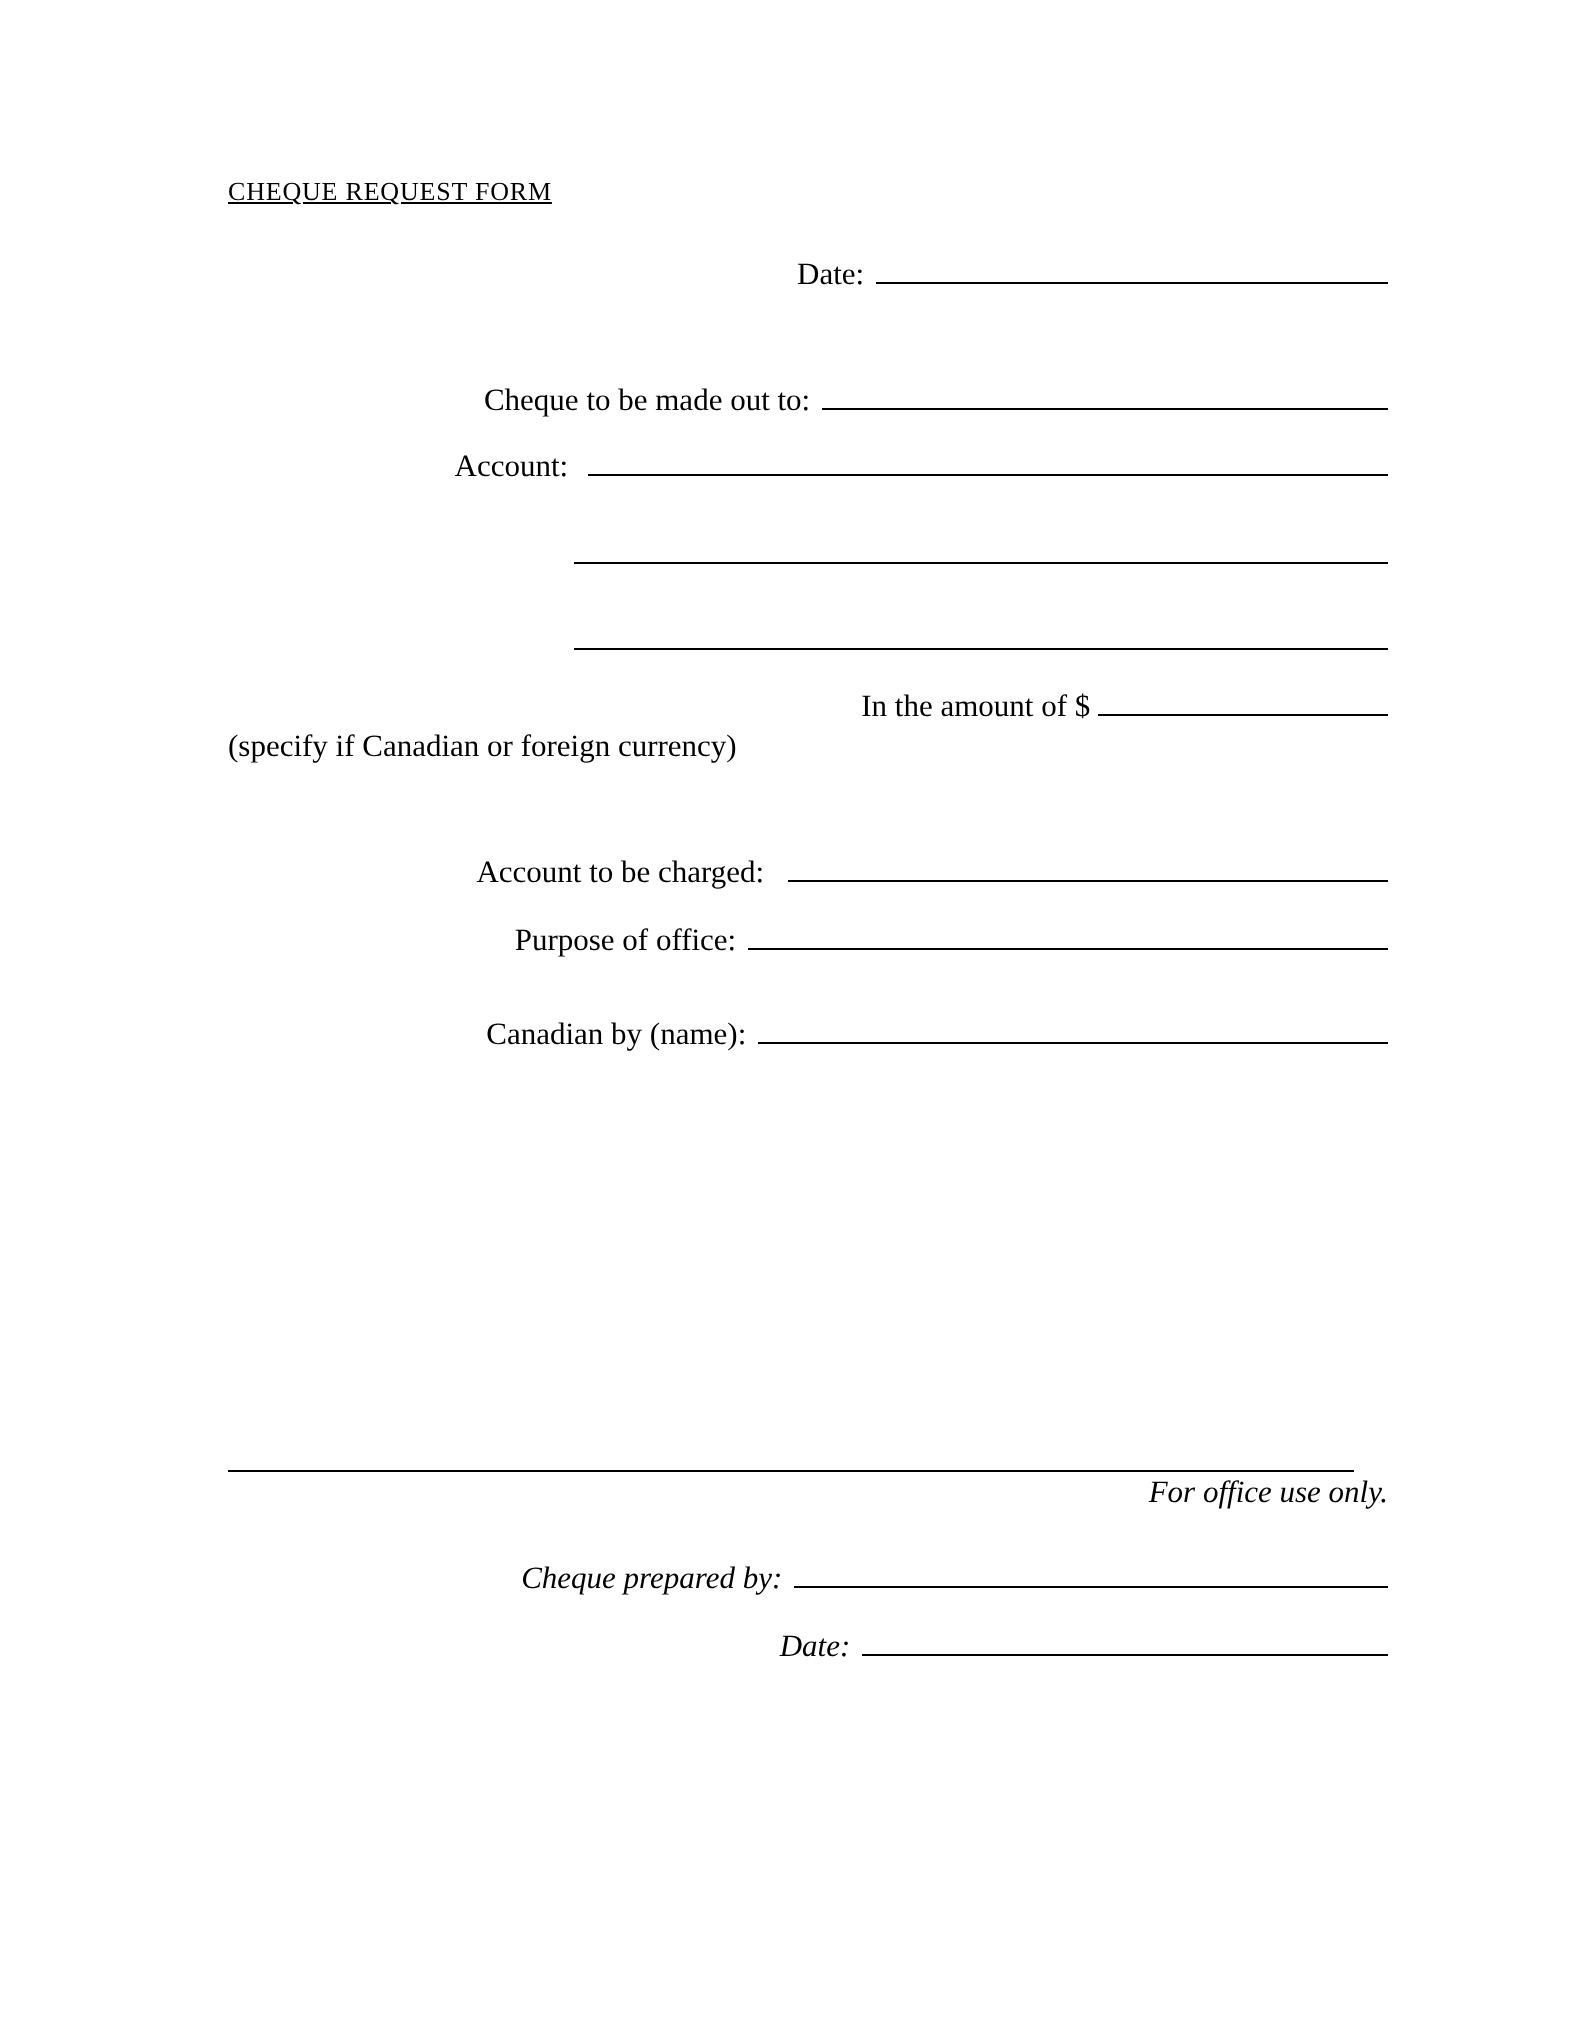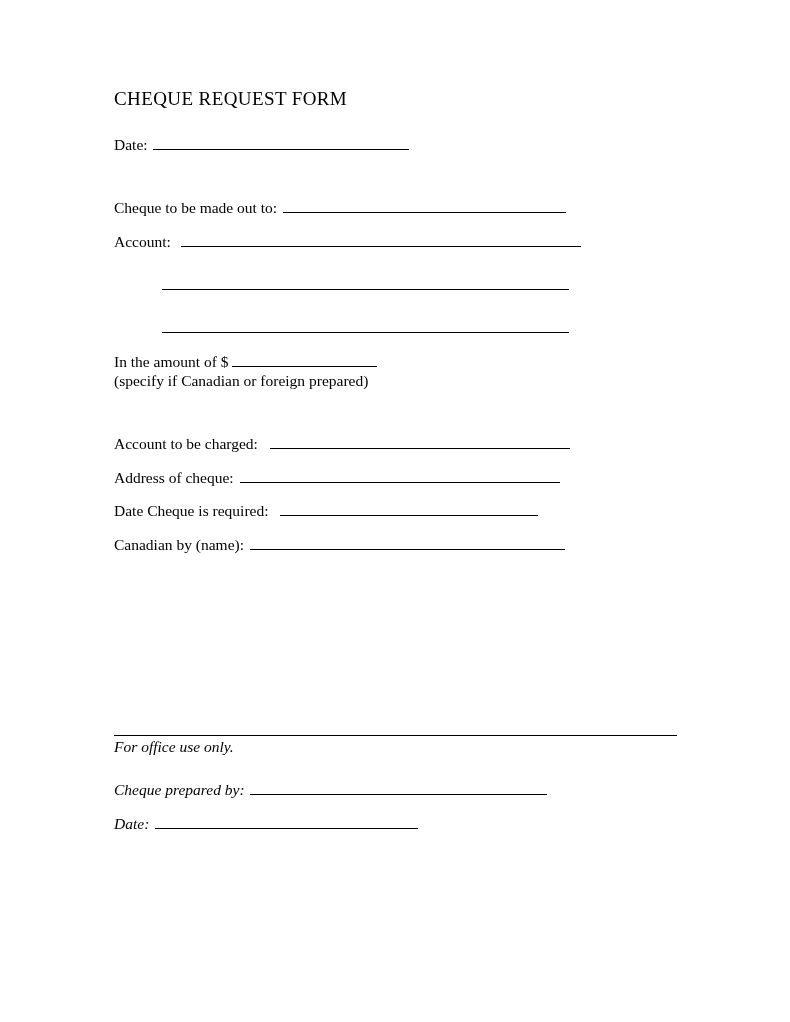--- a/index.html
+++ b/index.html
@@ -30,10 +30,11 @@
     width: 580px;
   }
   .form-title {
-    font-size: 19px;
+    font-size: 13px;
     letter-spacing: 0.4px;
     line-height: 1.2;
     margin: 0 0 0 0;
+    text-decoration: underline;
   }
   .line-row {
     font-size: 15.5px;

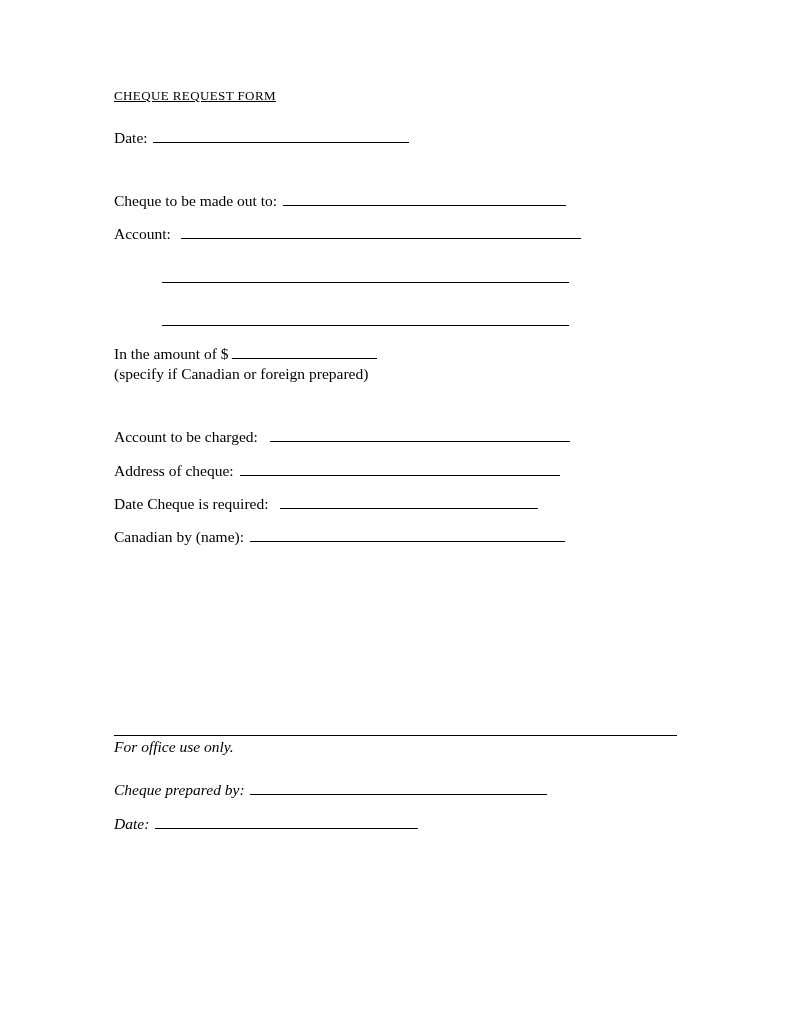--- a/index.html
+++ b/index.html
@@ -40,6 +40,7 @@
     font-size: 15.5px;
     line-height: 1.25;
     white-space: nowrap;
+    text-align: right;
   }
   .label {
     display: inline;

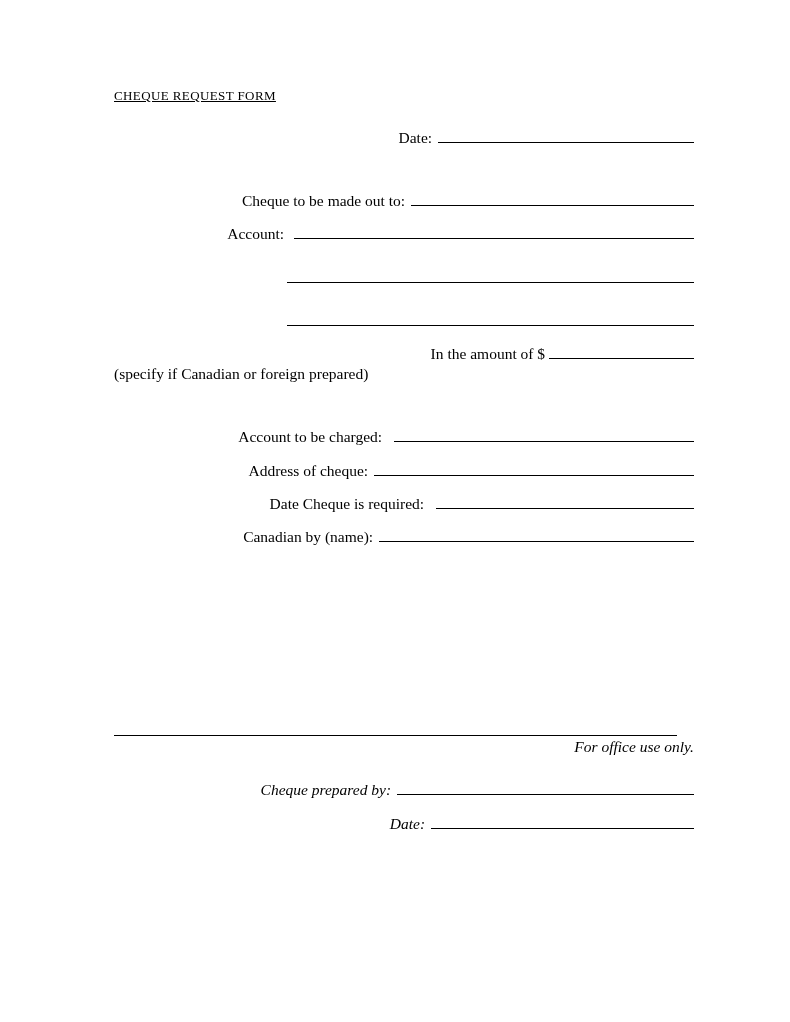--- a/index.html
+++ b/index.html
@@ -126,7 +126,7 @@
       <span class="rule" style="width:145px;margin-left:0"></span>
     </div>
 
-    <div class="sub-note">(specify if Canadian or foreign prepared)</div>
+    <div class="sub-note">(specify if Canadian or foreign currency)</div>
 
     <div class="spacer-lg"></div>
 

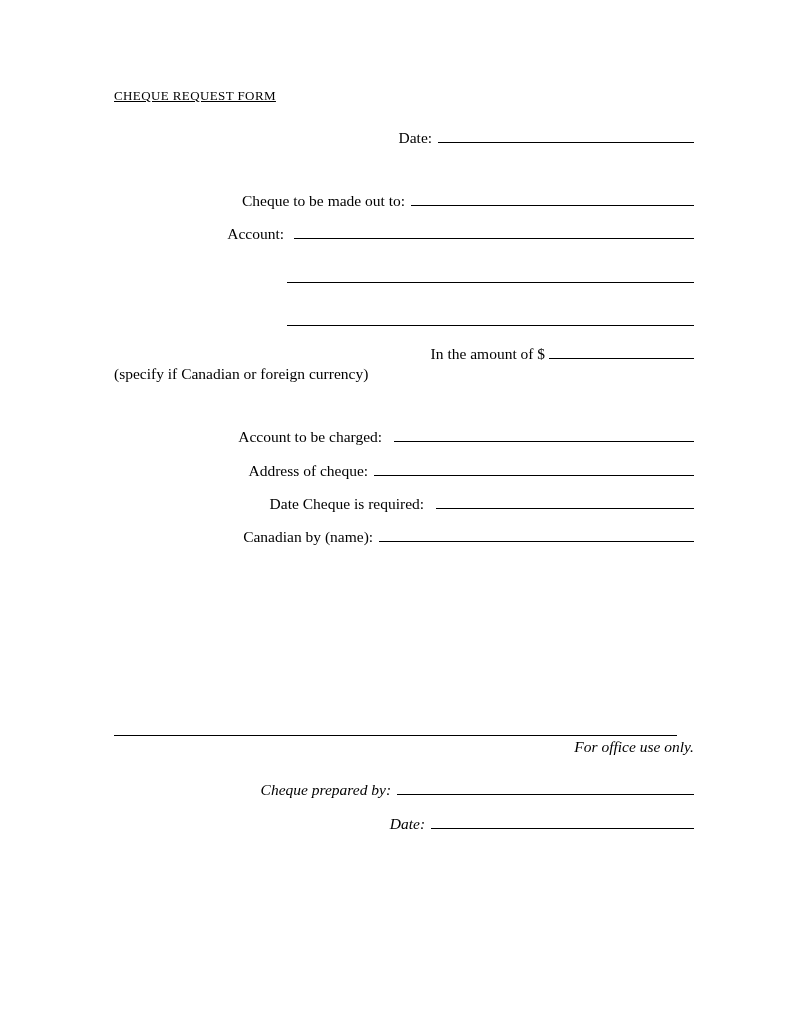--- a/index.html
+++ b/index.html
@@ -138,7 +138,7 @@
     <div class="spacer-sm"></div>
 
     <div class="line-row">
-      <span class="label">Address of cheque:</span>
+      <span class="label">Purpose of office:</span>
       <span class="rule" style="width:320px"></span>
     </div>
 

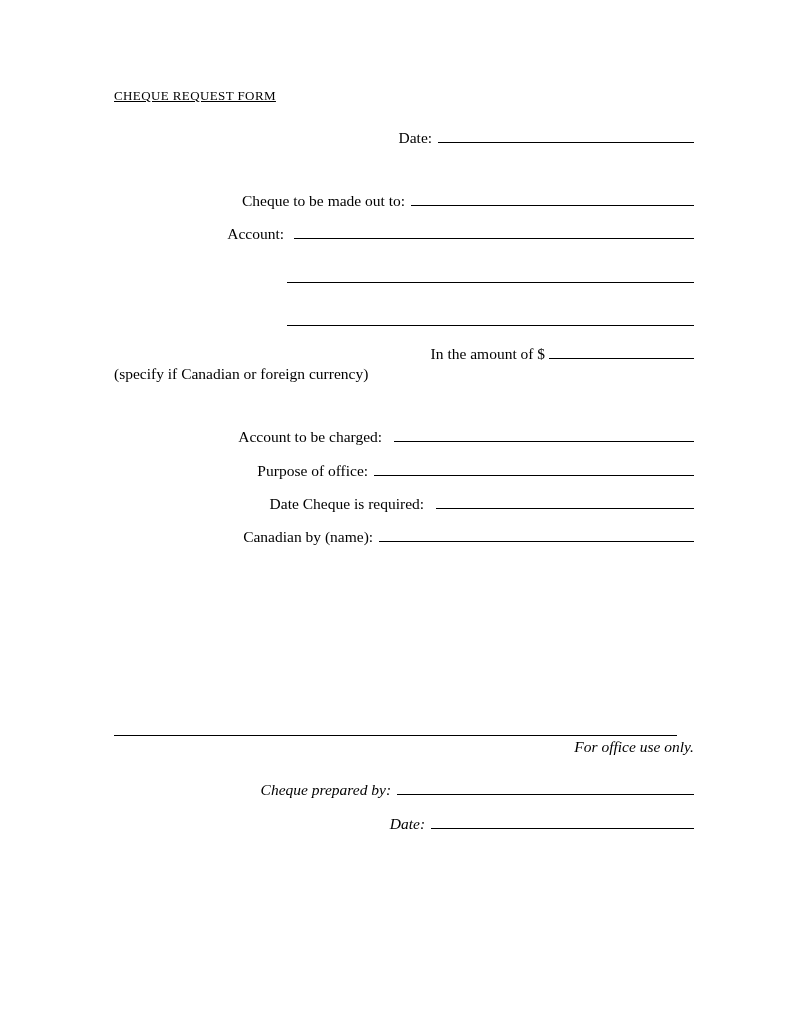--- a/index.html
+++ b/index.html
@@ -144,10 +144,6 @@
 
     <div class="spacer-sm"></div>
 
-    <div class="line-row">
-      <span class="label">Date Cheque is required:</span>
-      <span class="rule" style="width:258px;margin-left:8px"></span>
-    </div>
 
     <div class="spacer-sm"></div>
 

